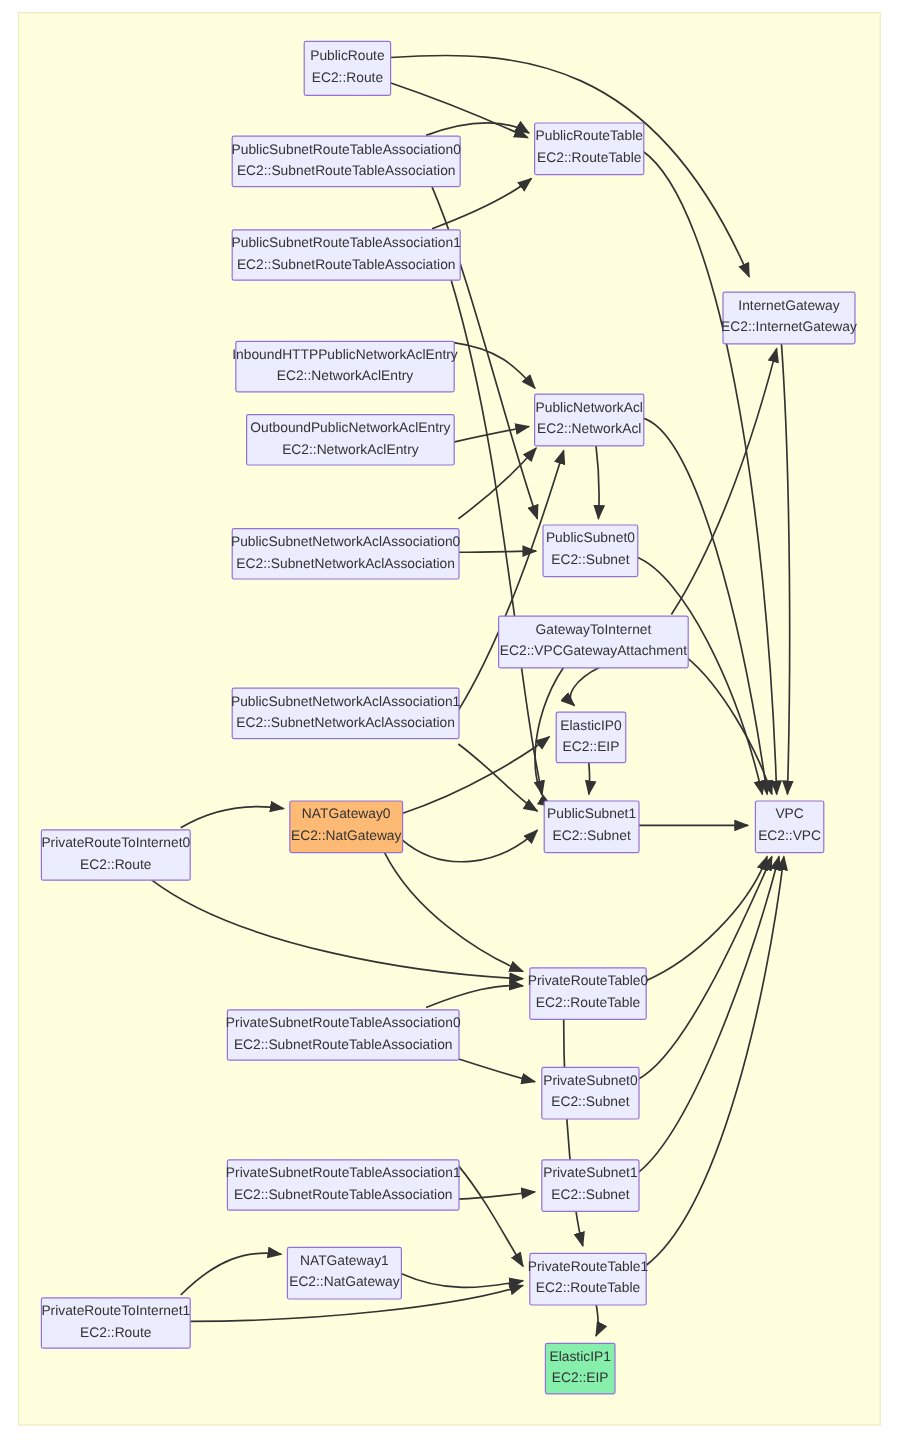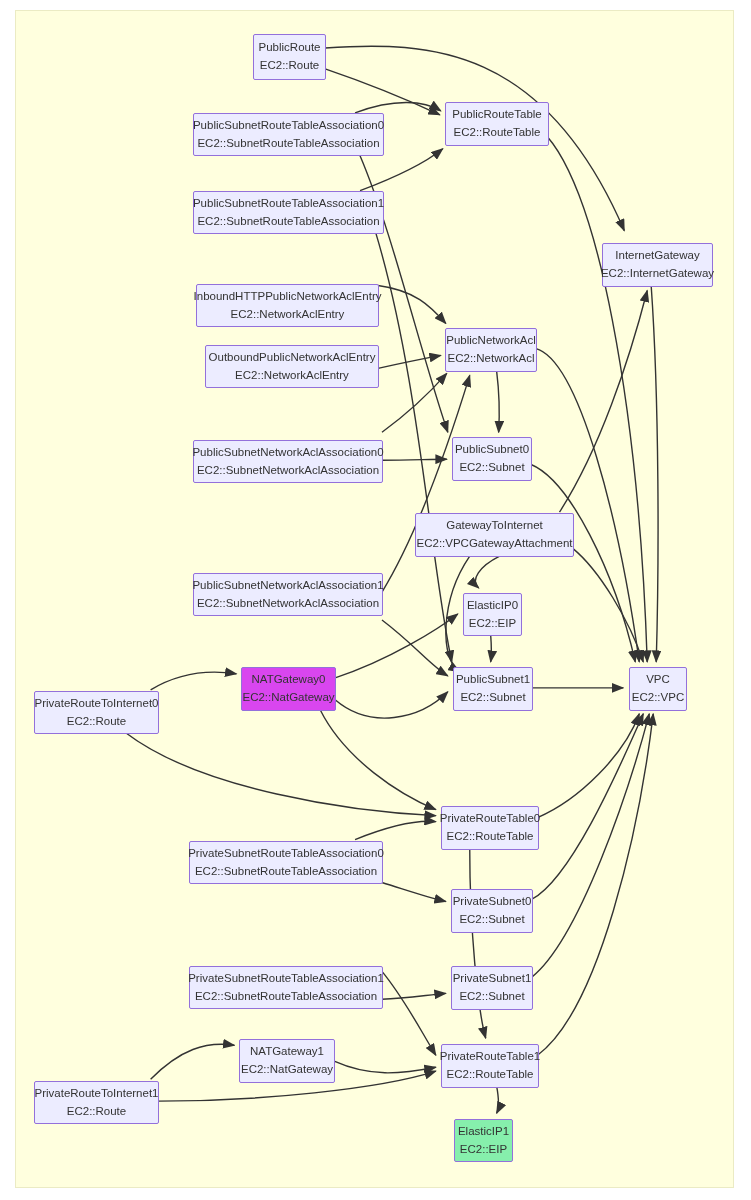--- a/index.html
+++ b/index.html
@@ -111,7 +111,7 @@
         <span class="node-title">PublicRoute</span>
         <span class="node-type">EC2::Route</span>
       </div>
-      <div class="node" style="left: 429px; top: 91px; width: 104px; height: 44px; background: rgb(236, 236, 255); border-color: rgb(147, 112, 219); color: rgb(51, 51, 51);">
+      <div class="node" style="left: 429px; top: 91px; width: 92px; height: 44px; background: rgb(236, 236, 255); border-color: rgb(147, 112, 219); color: rgb(51, 51, 51);">
         <span class="node-title">PublicRouteTable</span>
         <span class="node-type">EC2::RouteTable</span>
       </div>

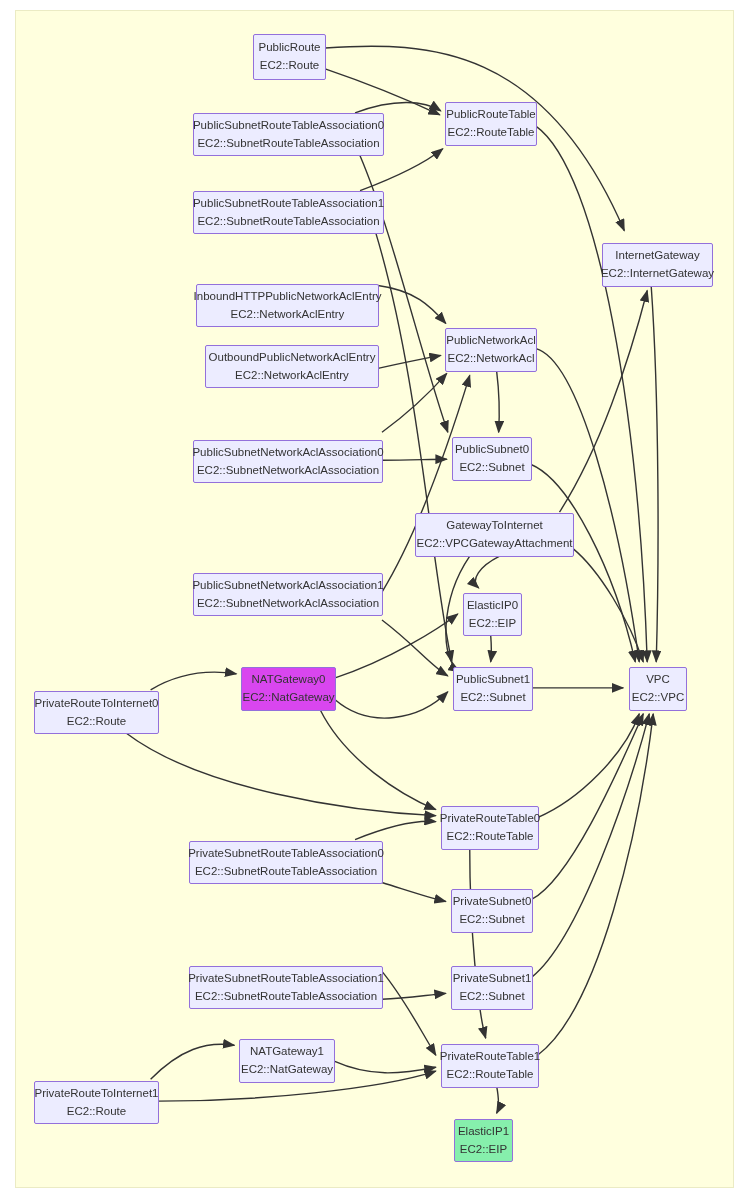--- a/index.html
+++ b/index.html
@@ -159,7 +159,7 @@
         <span class="node-title">ElasticIP0</span>
         <span class="node-type">EC2::EIP</span>
       </div>
-      <div class="node" style="left: 225px; top: 656px; width: 95px; height: 44px; background: #d946ef; border-color: rgb(147, 112, 219); color: rgb(51, 51, 51);">
+      <div class="node" style="left: 225px; top: 656px; width: 95px; height: 44px; background: #fdba74; border-color: rgb(147, 112, 219); color: rgb(51, 51, 51);">
         <span class="node-title">NATGateway0</span>
         <span class="node-type">EC2::NatGateway</span>
       </div>

